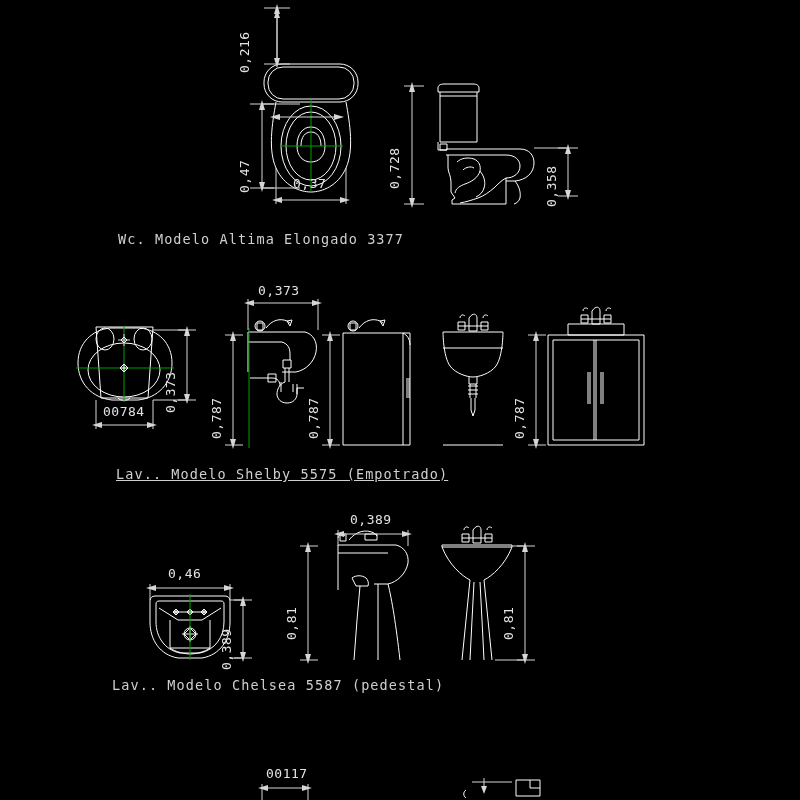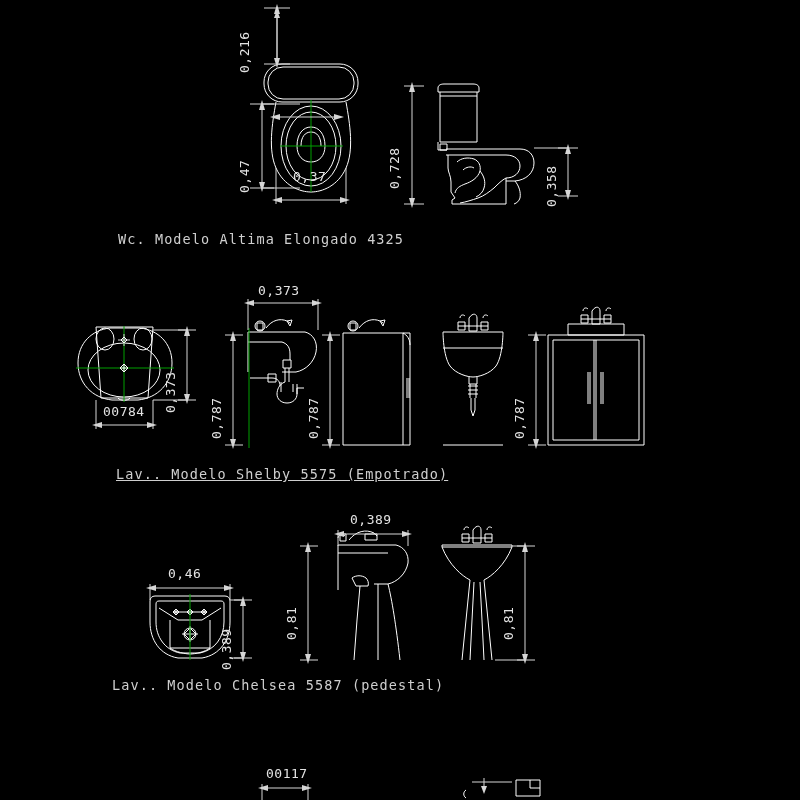--- a/index.html
+++ b/index.html
@@ -434,7 +434,7 @@
 
   <div class="dimtxt vert" style="left:252px;top:58px;">0,216</div>
   <div class="dimtxt vert" style="left:252px;top:178px;">0,47</div>
-  <div class="dimtxt" style="left:293px;top:169px;">0,37</div>
+  <div class="dimtxt" style="left:293px;top:176px;">0,37</div>
   <div class="dimtxt vert" style="left:402px;top:174px;">0,728</div>
   <div class="dimtxt vert" style="left:559px;top:192px;">0,358</div>
 

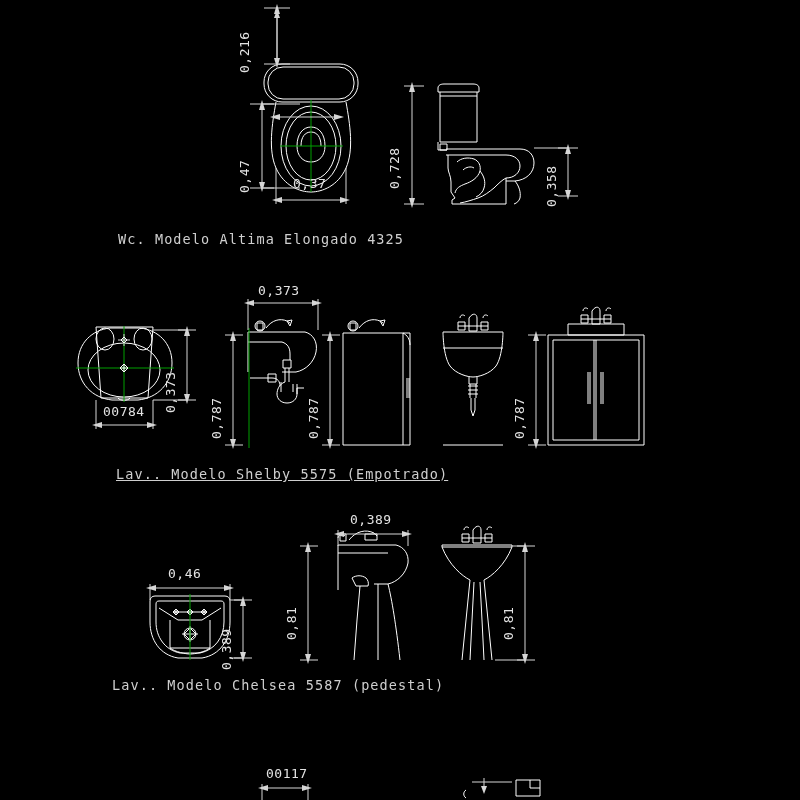--- a/index.html
+++ b/index.html
@@ -455,7 +455,7 @@
 </div>
 
 <div>
-  <div class="caption" style="left:118px;top:231px;">Wc. Modelo Altima Elongado 4325</div>
+  <div class="caption" style="left:118px;top:231px;">Wc. Modelo Altima Elongado 3377</div>
   <div class="caption" style="left:116px;top:466px;text-decoration:underline;">Lav.. Modelo Shelby 5575 (Empotrado)</div>
   <div class="caption" style="left:112px;top:677px;">Lav.. Modelo Chelsea 5587 (pedestal)</div>
 </div>

